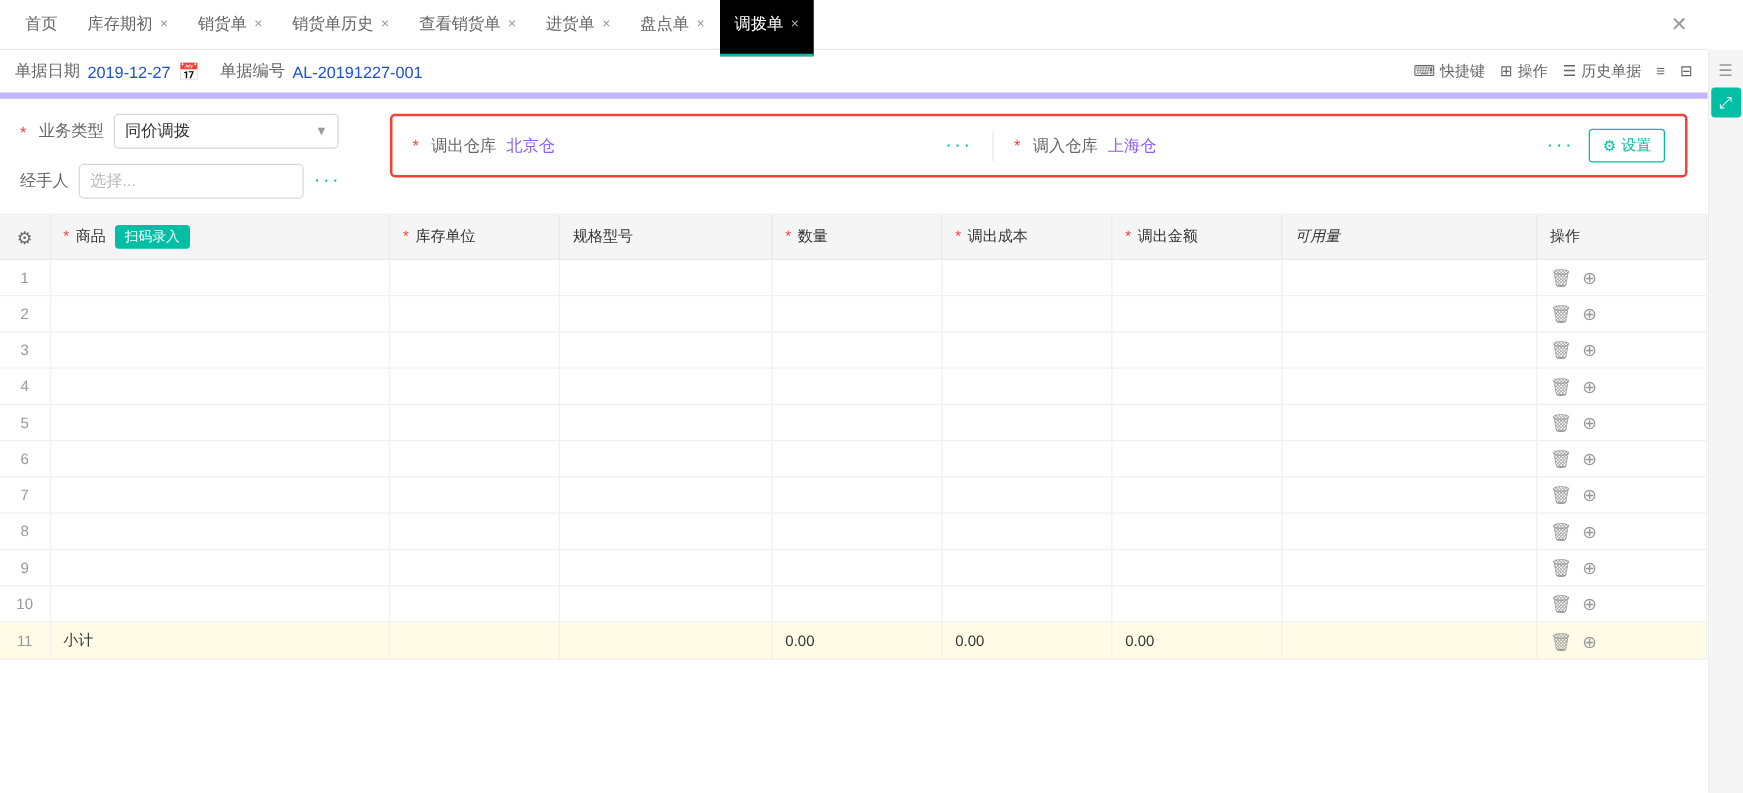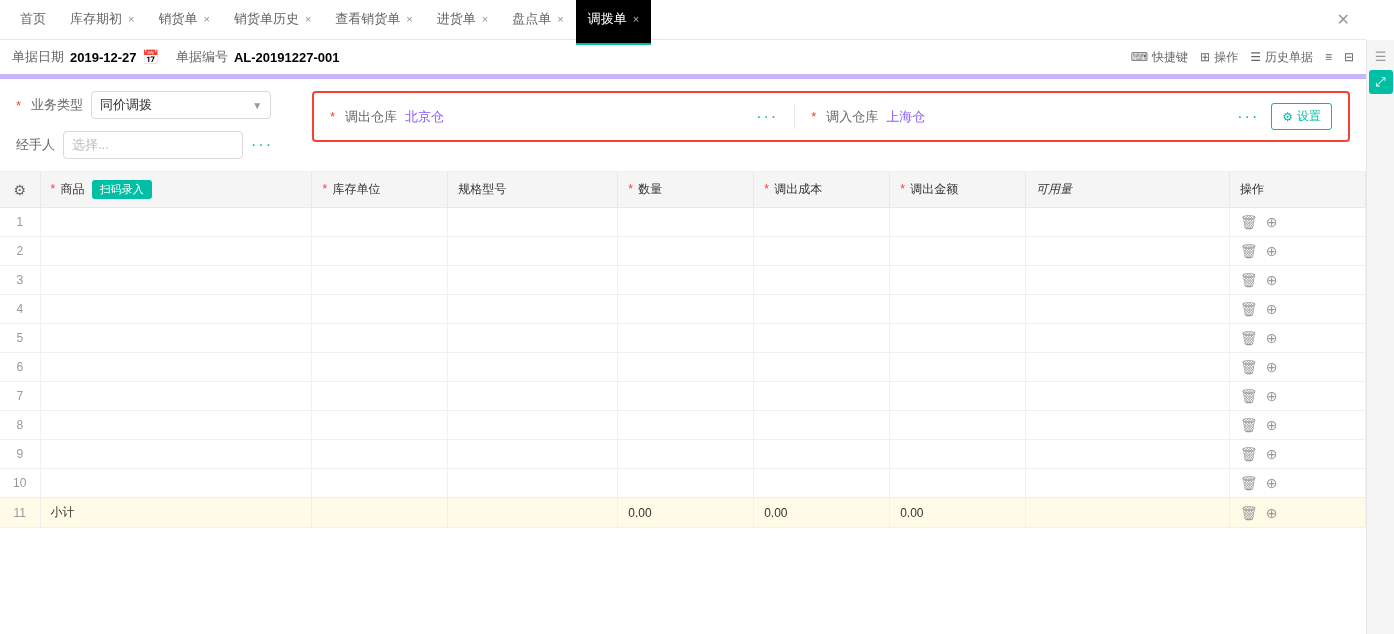--- a/index.html
+++ b/index.html
@@ -63,7 +63,7 @@
       gap: 6px;
     }
     .field-label { color: #666; }
-    .field-value { color: #000000; font-weight: 700; }
+    .field-value { color: #1d4ed8; font-weight: 400; }
     .calendar-icon { color: #00bfa5; cursor: pointer; font-size: 14px; }
     .toolbar-right {
       margin-left: auto;

